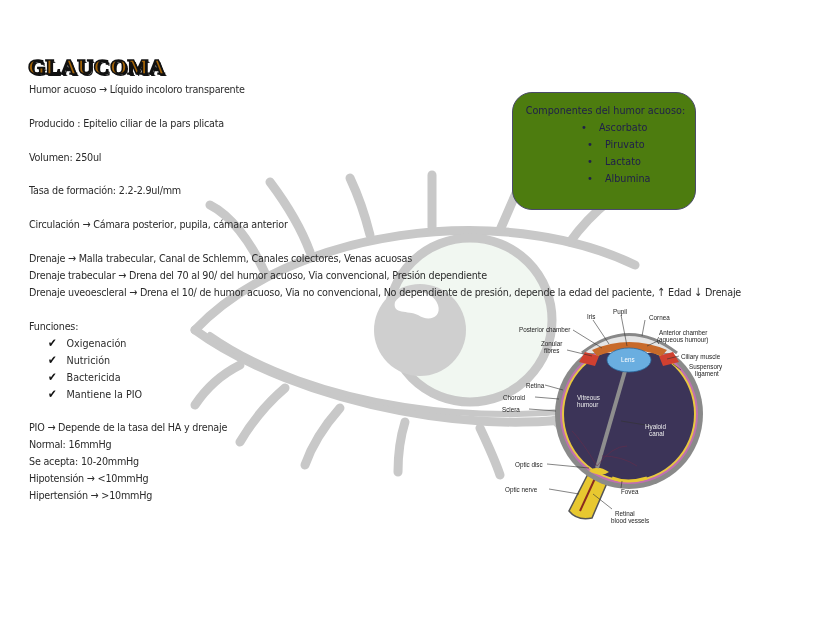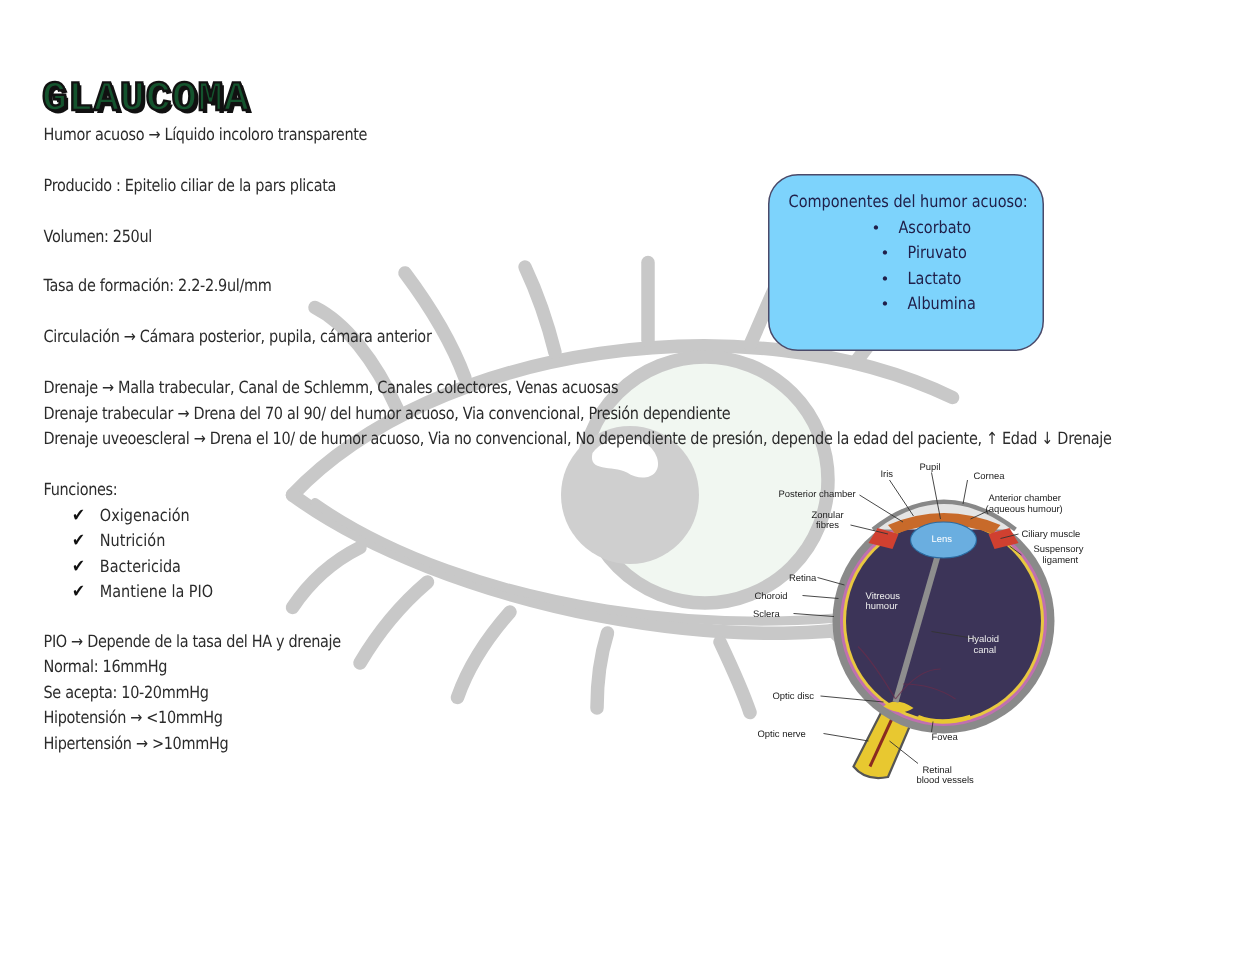--- a/index.html
+++ b/index.html
@@ -33,11 +33,11 @@
       position: absolute;
       left: 28px;
       top: 54px;
-      font-family: Liberation Mono, monospace;
+      font-family: Liberation Serif, serif;
       font-weight: bold;
-      font-size: 28px;
+      font-size: 22px;
       letter-spacing: 0.5px;
-      color: #14532d;
+      color: #a16207;
       -webkit-text-stroke: 1.6px #111;
       text-shadow: 2px 2px 0 #111, 1px 1px 0 #111;
       z-index: 2;

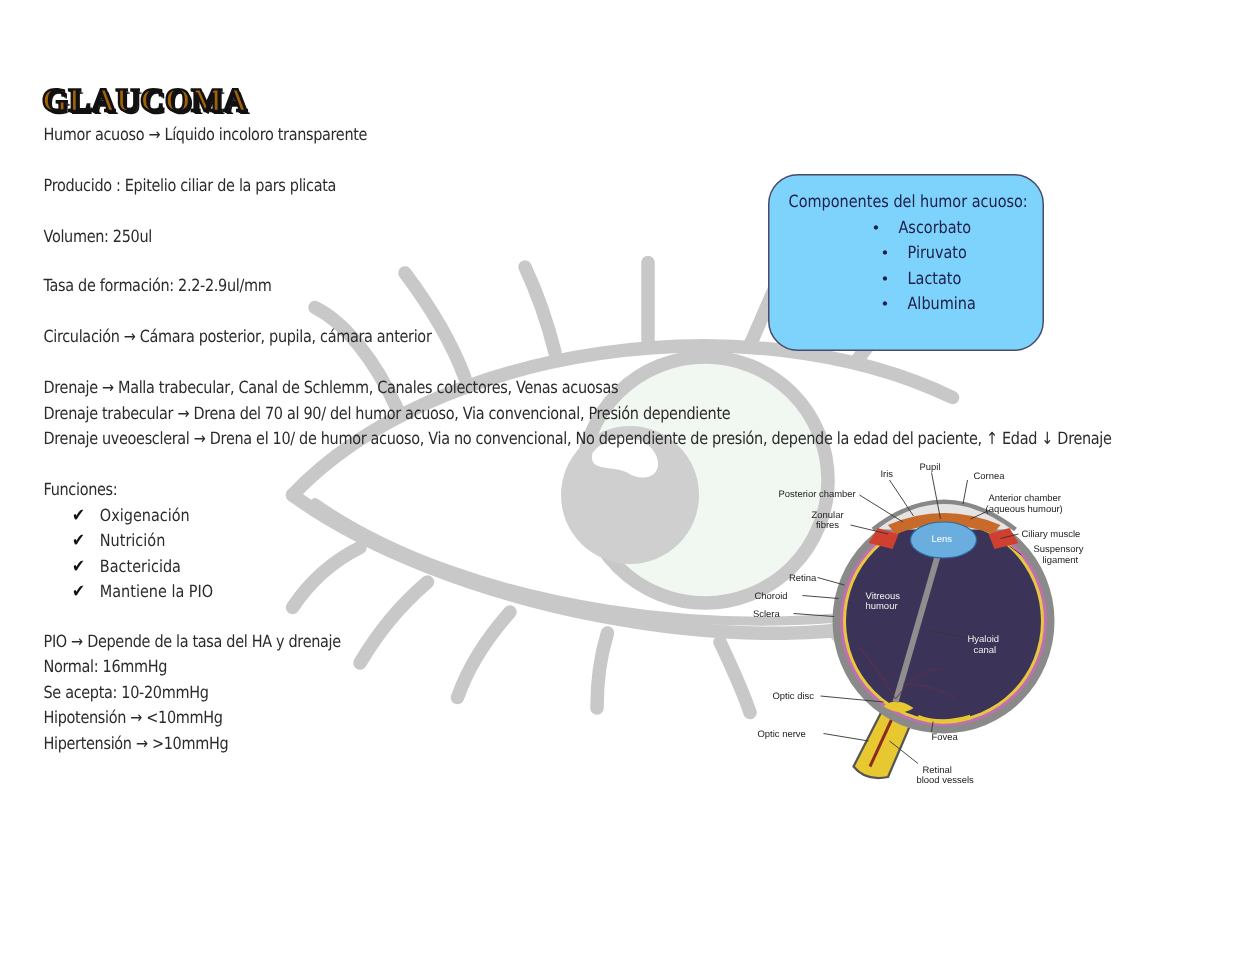--- a/index.html
+++ b/index.html
@@ -76,10 +76,10 @@
     .components-box {
       position: absolute;
       left: 512px;
-      top: 116px;
+      top: 92px;
       width: 184px;
       height: 118px;
-      background: #7dd3fc;
+      background: #4d7c0f;
       border: 1px solid #4a4a6a;
       border-radius: 20px;
       z-index: 2;

